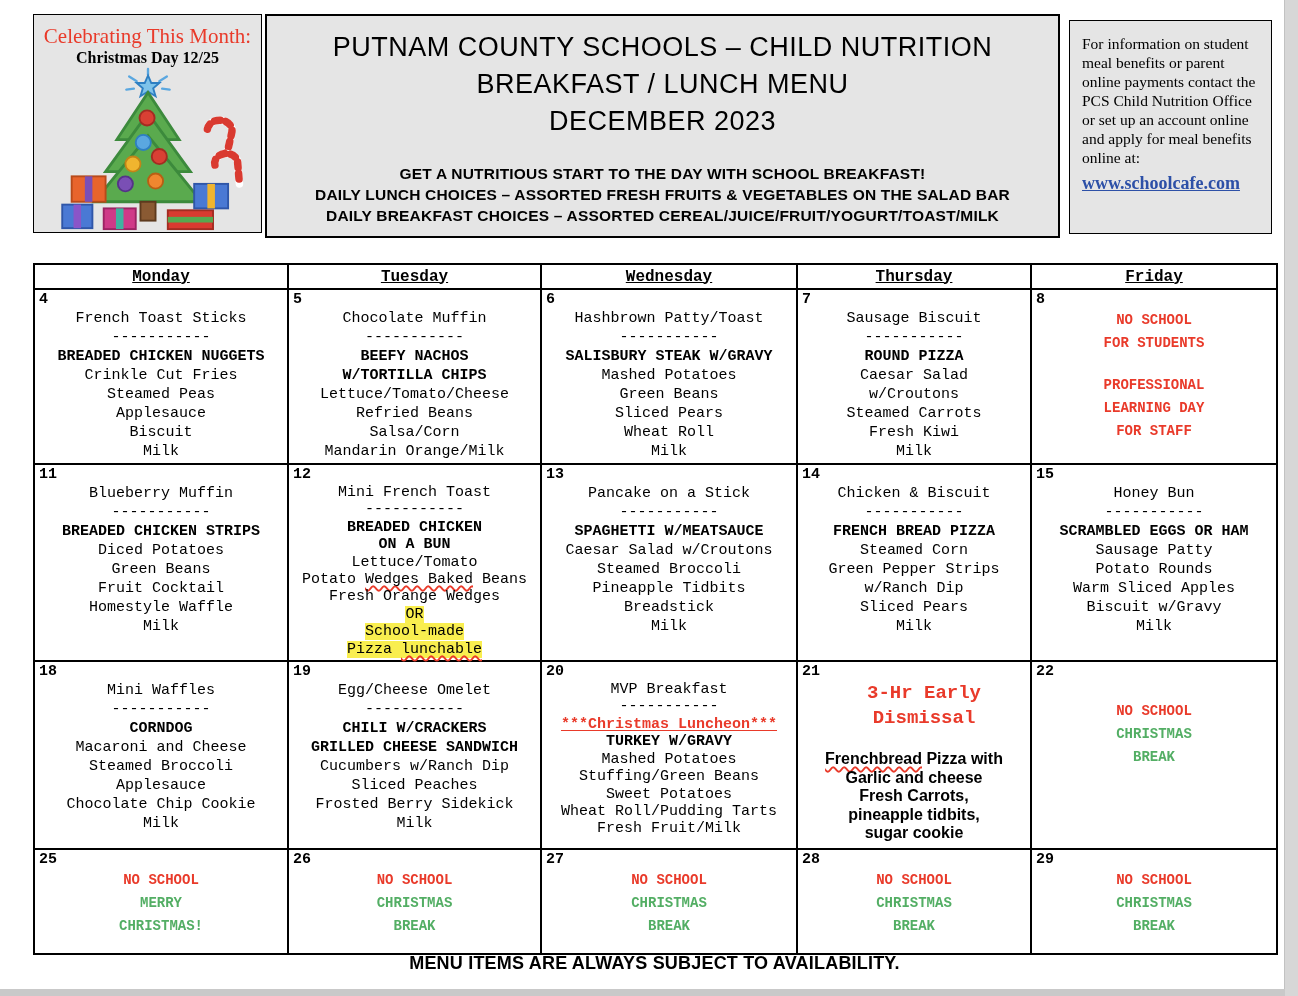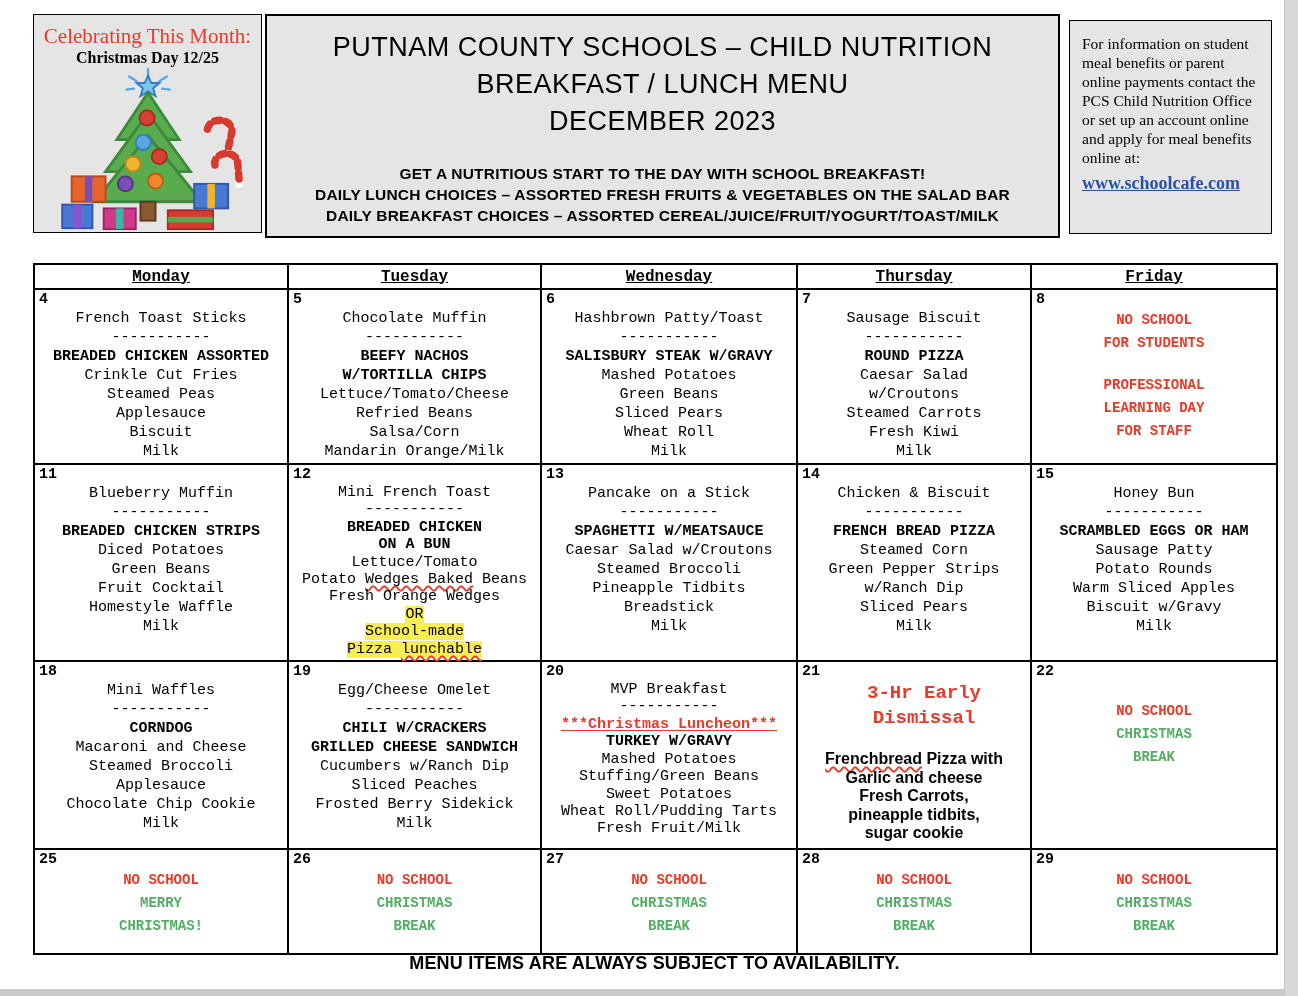--- a/index.html
+++ b/index.html
@@ -151,7 +151,7 @@
           <div class="date">4</div>
           <div class="ln p">French Toast Sticks</div>
           <div class="ln sep">-----------</div>
-          <div class="ln b">BREADED CHICKEN ASSORTED</div>
+          <div class="ln b">BREADED CHICKEN NUGGETS</div>
           <div class="ln p">Crinkle Cut Fries</div>
           <div class="ln p">Steamed Peas</div>
           <div class="ln p">Applesauce</div>

